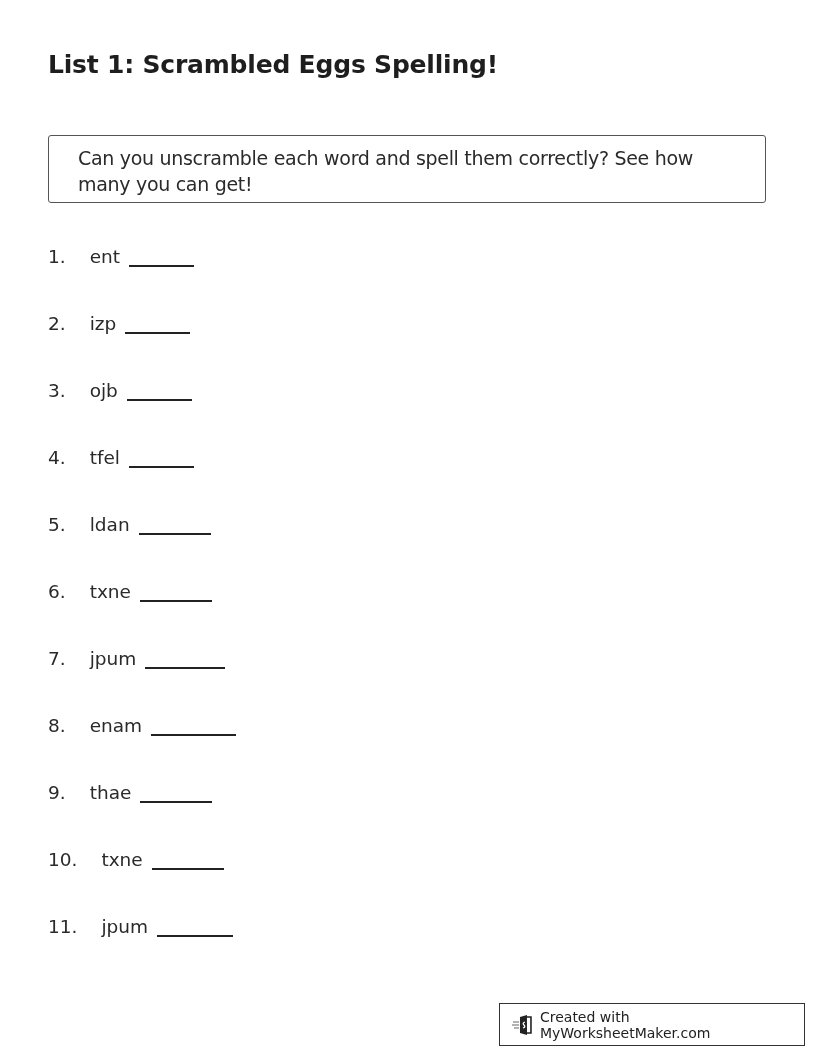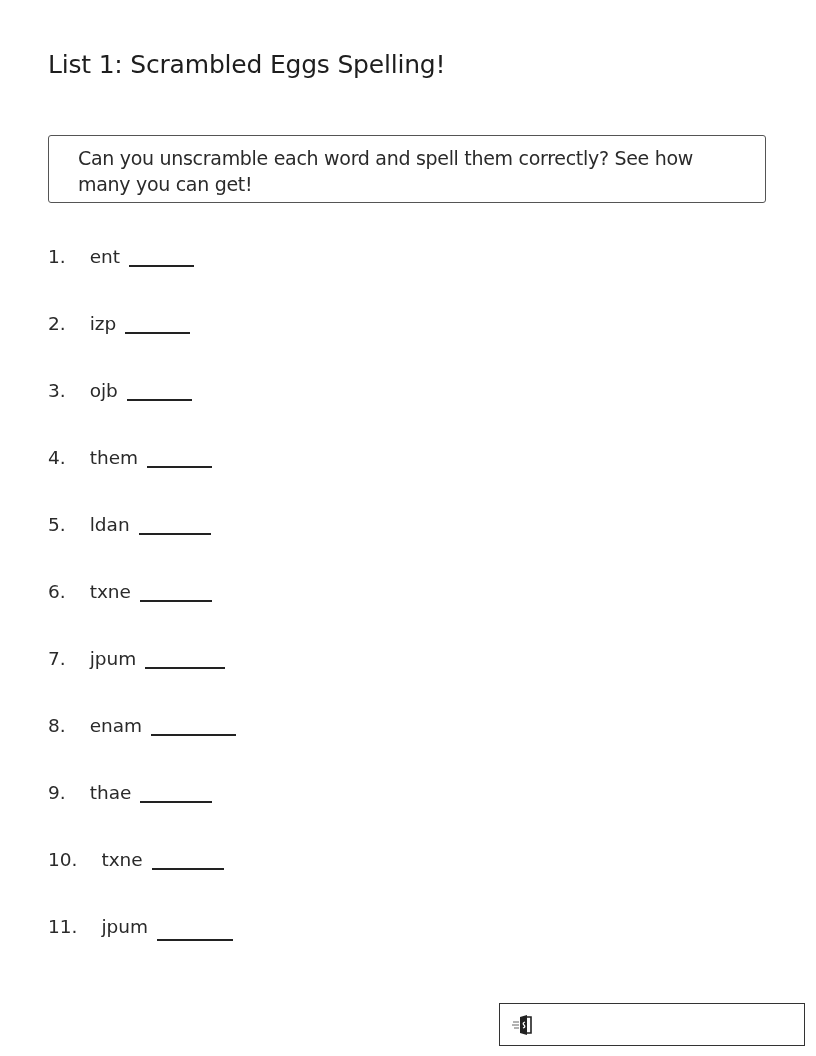--- a/index.html
+++ b/index.html
@@ -10,7 +10,7 @@
     }
     .title {
       position: absolute; left: 48px; top: 50px;
-      font-size: 25px; font-weight: normal; margin: 0; letter-spacing: -0.2px;
+      font-size: 25px; font-weight: bold; margin: 0; letter-spacing: -0.2px;
       color: #1e1e1e;
     }
     .instructions {

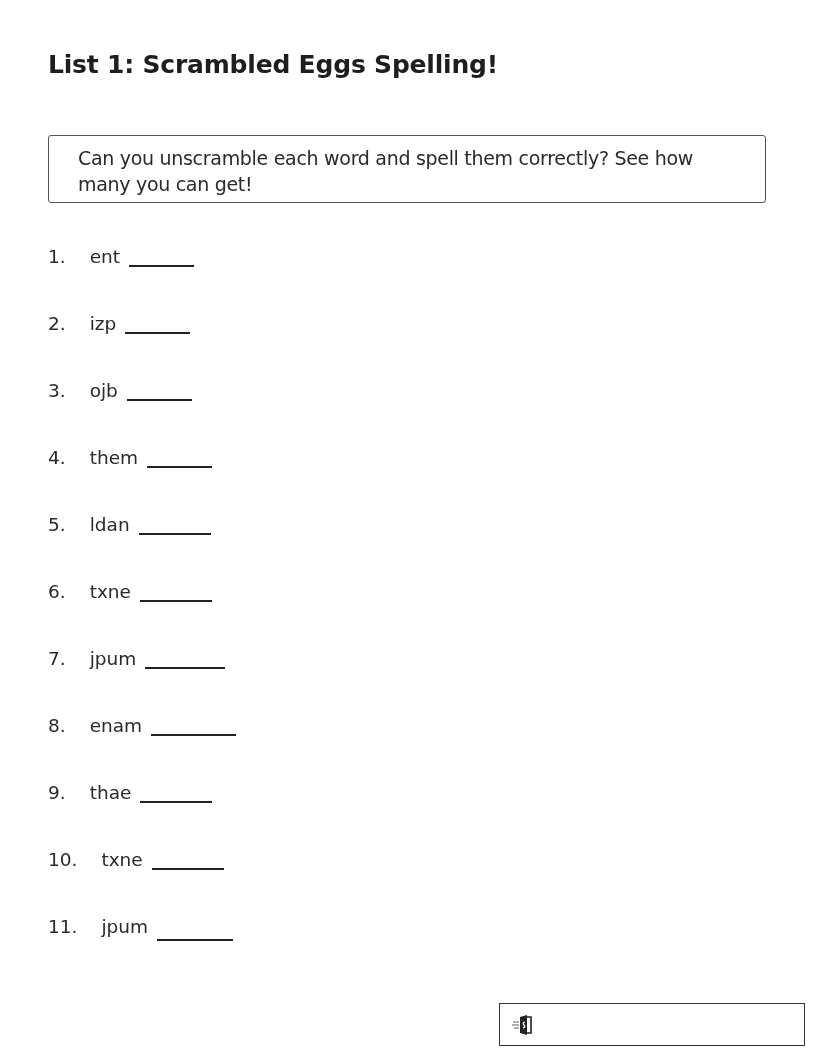--- a/index.html
+++ b/index.html
@@ -66,7 +66,7 @@
     </div>
     <div class="q" style="top: 447px;">
       <span class="num">4.</span>
-      <span class="word">them</span>
+      <span class="word">tfel</span>
       <span class="blank" style="width: 65px;"></span>
     </div>
     <div class="q" style="top: 514px;">

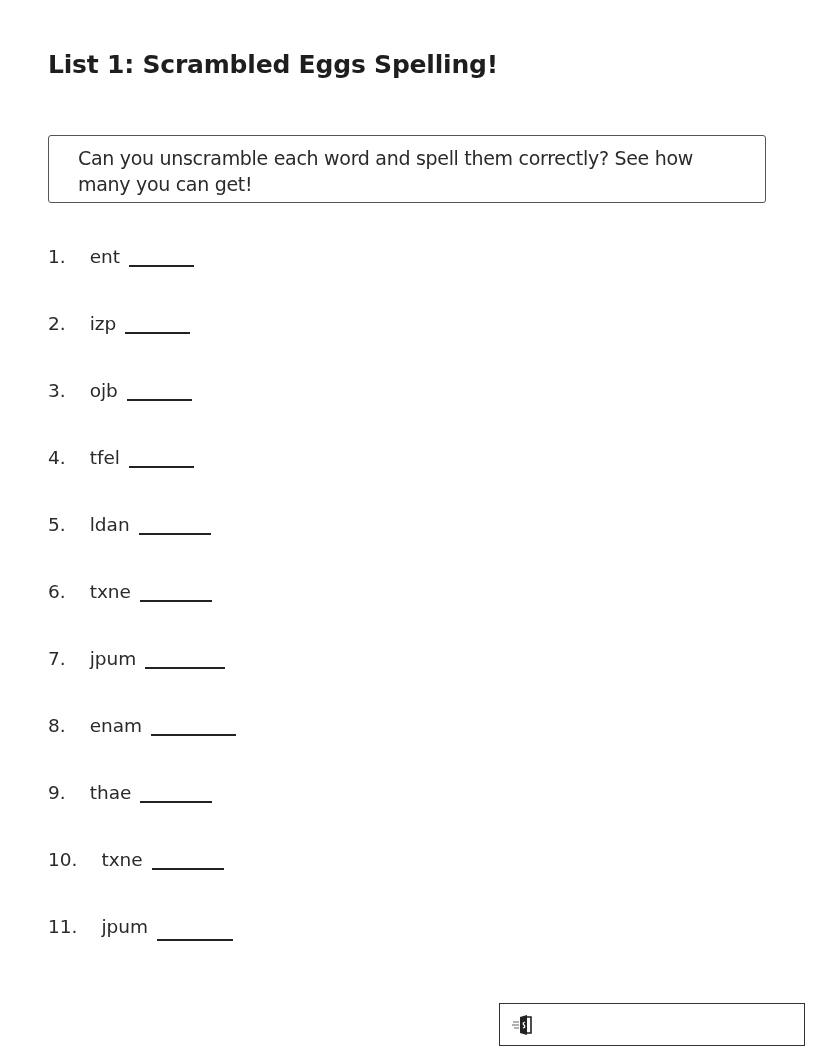--- a/index.html
+++ b/index.html
@@ -99,7 +99,7 @@
       <span class="word">txne</span>
       <span class="blank" style="width: 72px;"></span>
     </div>
-    <div class="q" style="top: 916px; align-items: flex-end;">
+    <div class="q" style="top: 916px;">
       <span class="num">11.</span>
       <span class="word">jpum</span>
       <span class="blank" style="width: 76px;"></span>

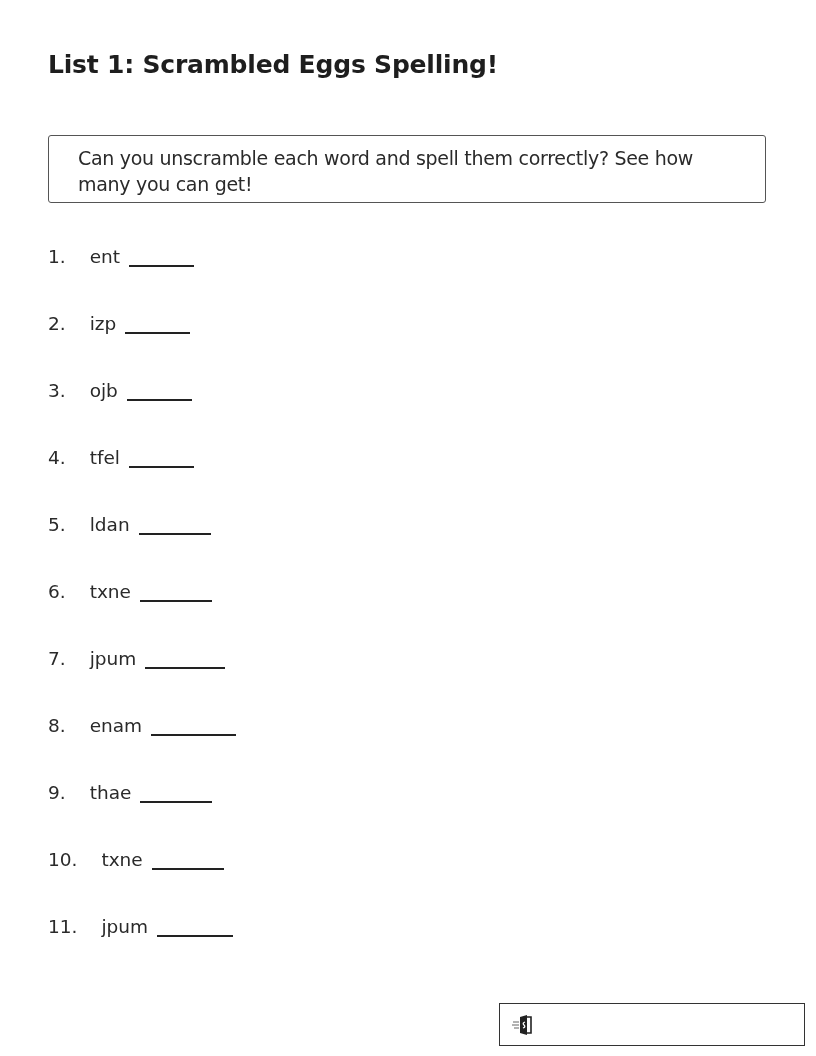--- a/index.html
+++ b/index.html
@@ -117,6 +117,7 @@
     <path d="M15 3 L19 3 L19 19 L15 19" fill="none" stroke="#222" stroke-width="1.6"></path>
     <path d="M13 8 Q10 9 12 11 Q14 13 11 14" fill="none" stroke="#fff" stroke-width="1.3"></path>
   </svg>
+  <span>Created with MyWorksheetMaker.com</span>
 </div>
 
 </body></html>

